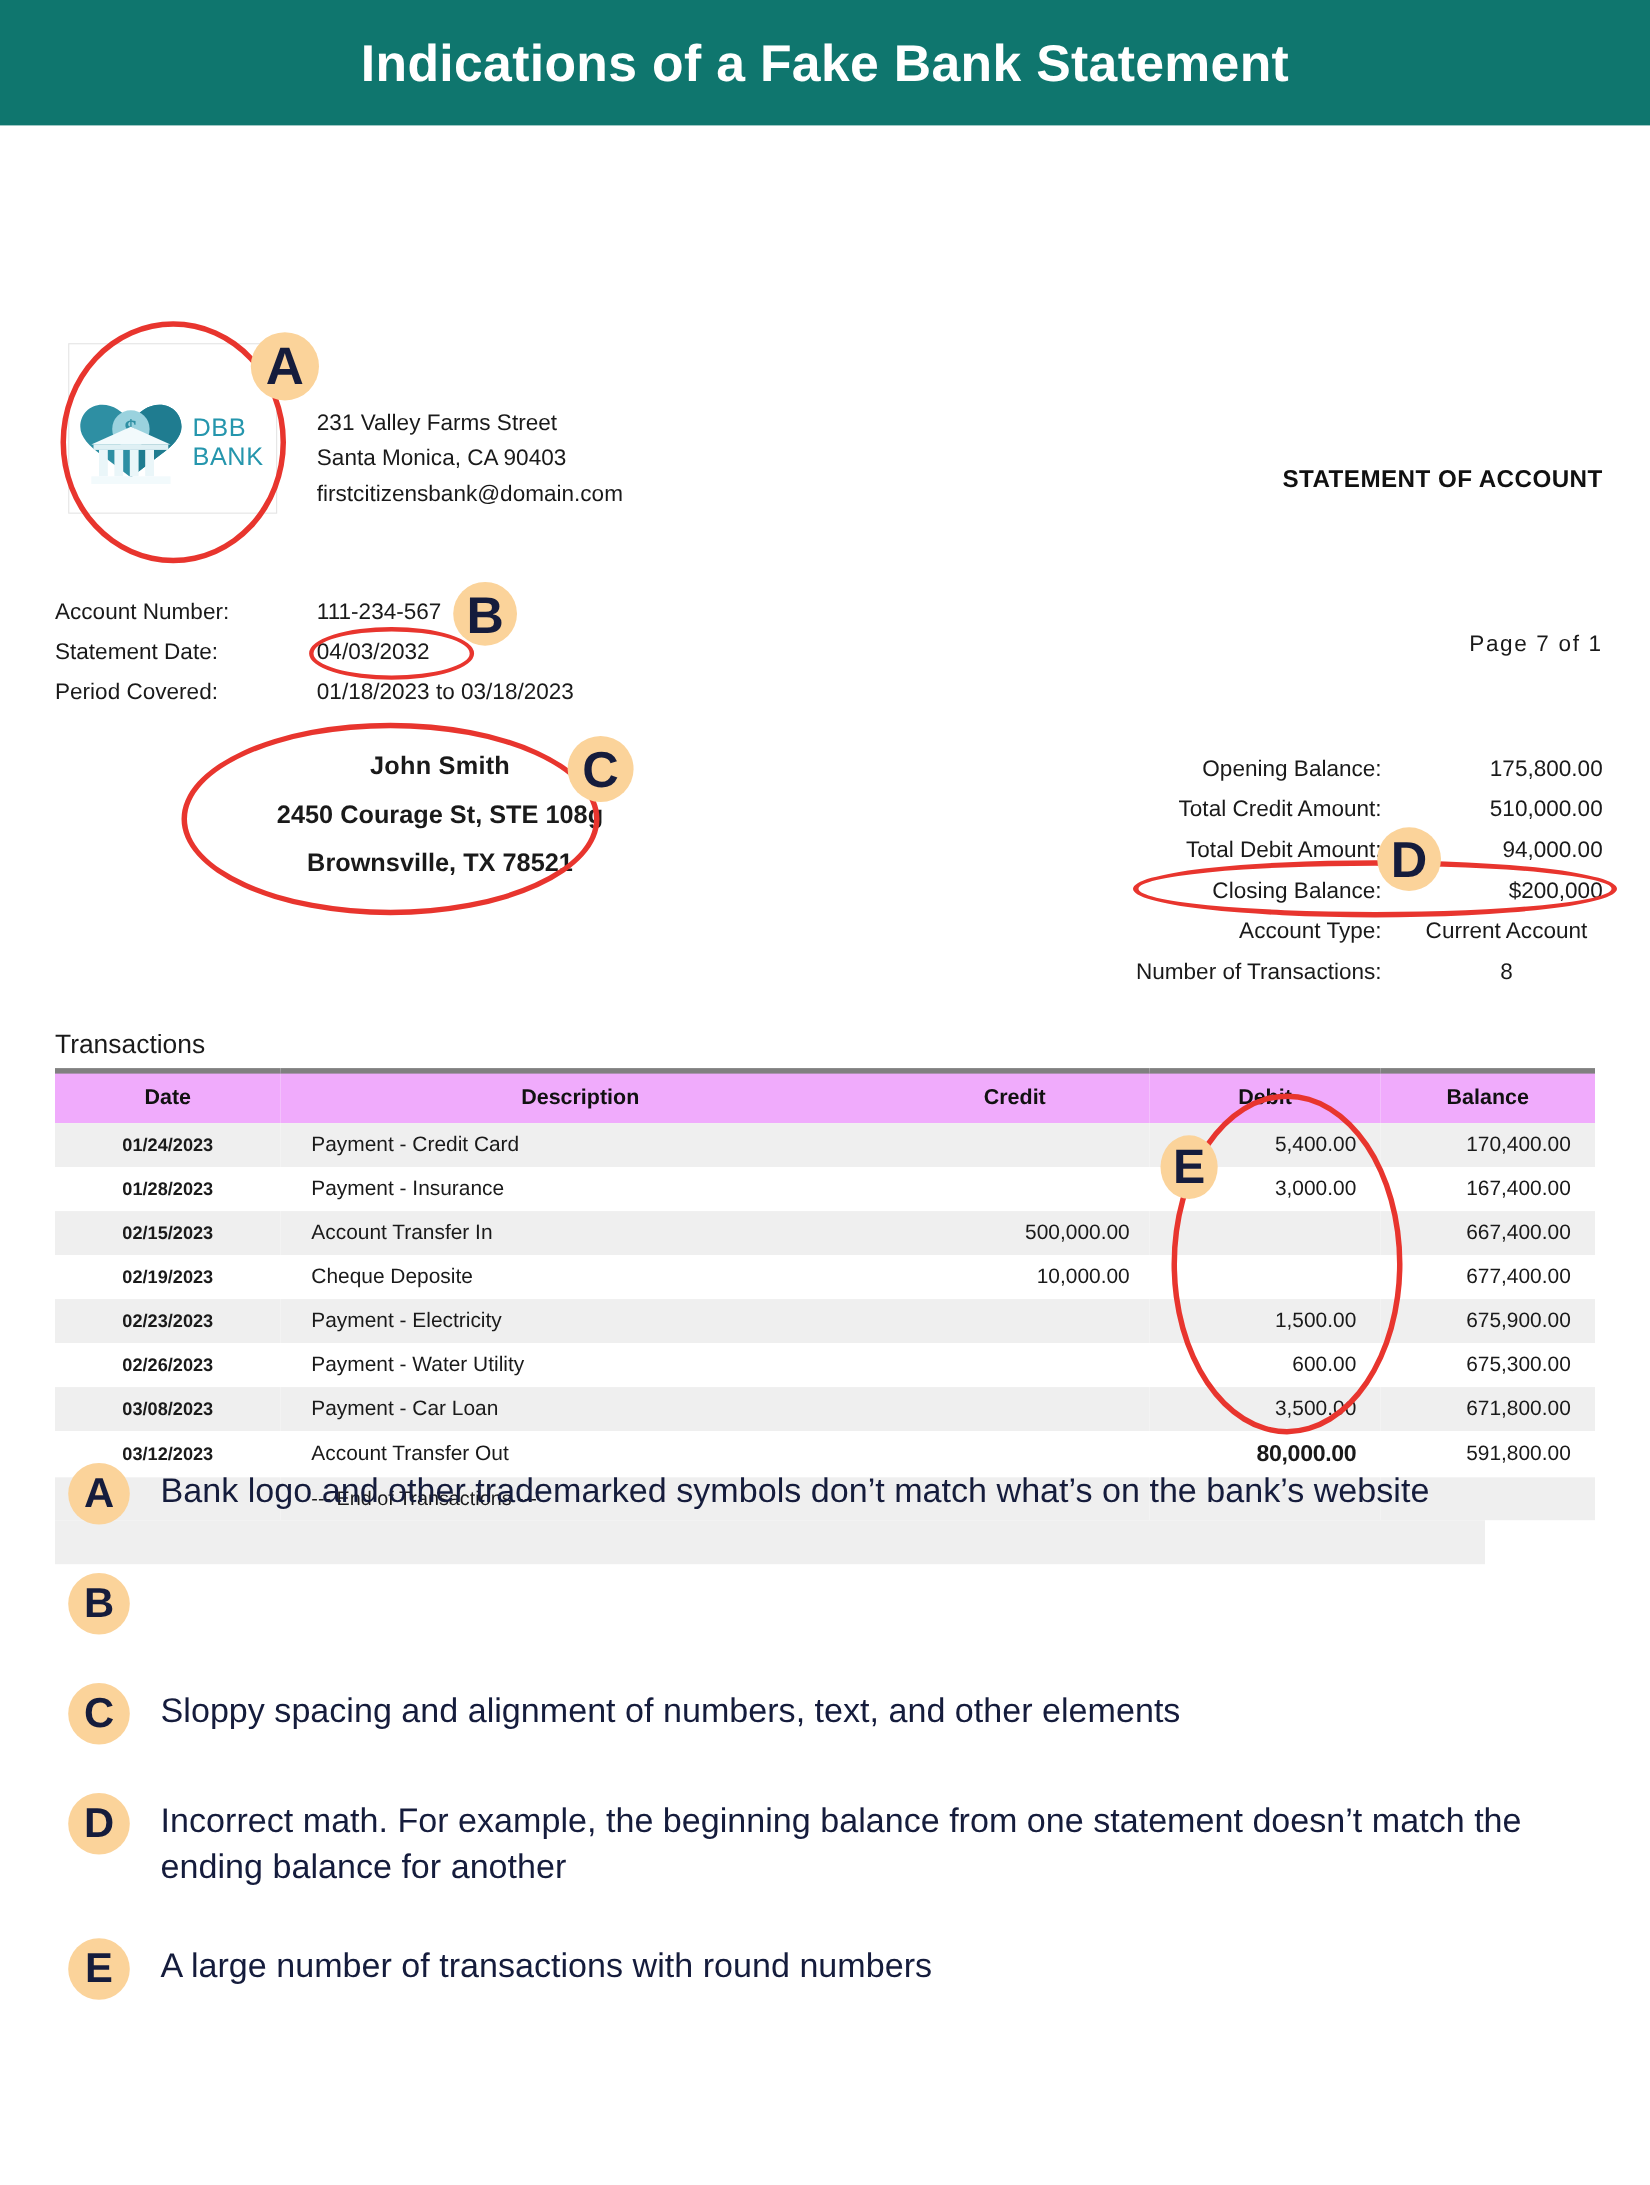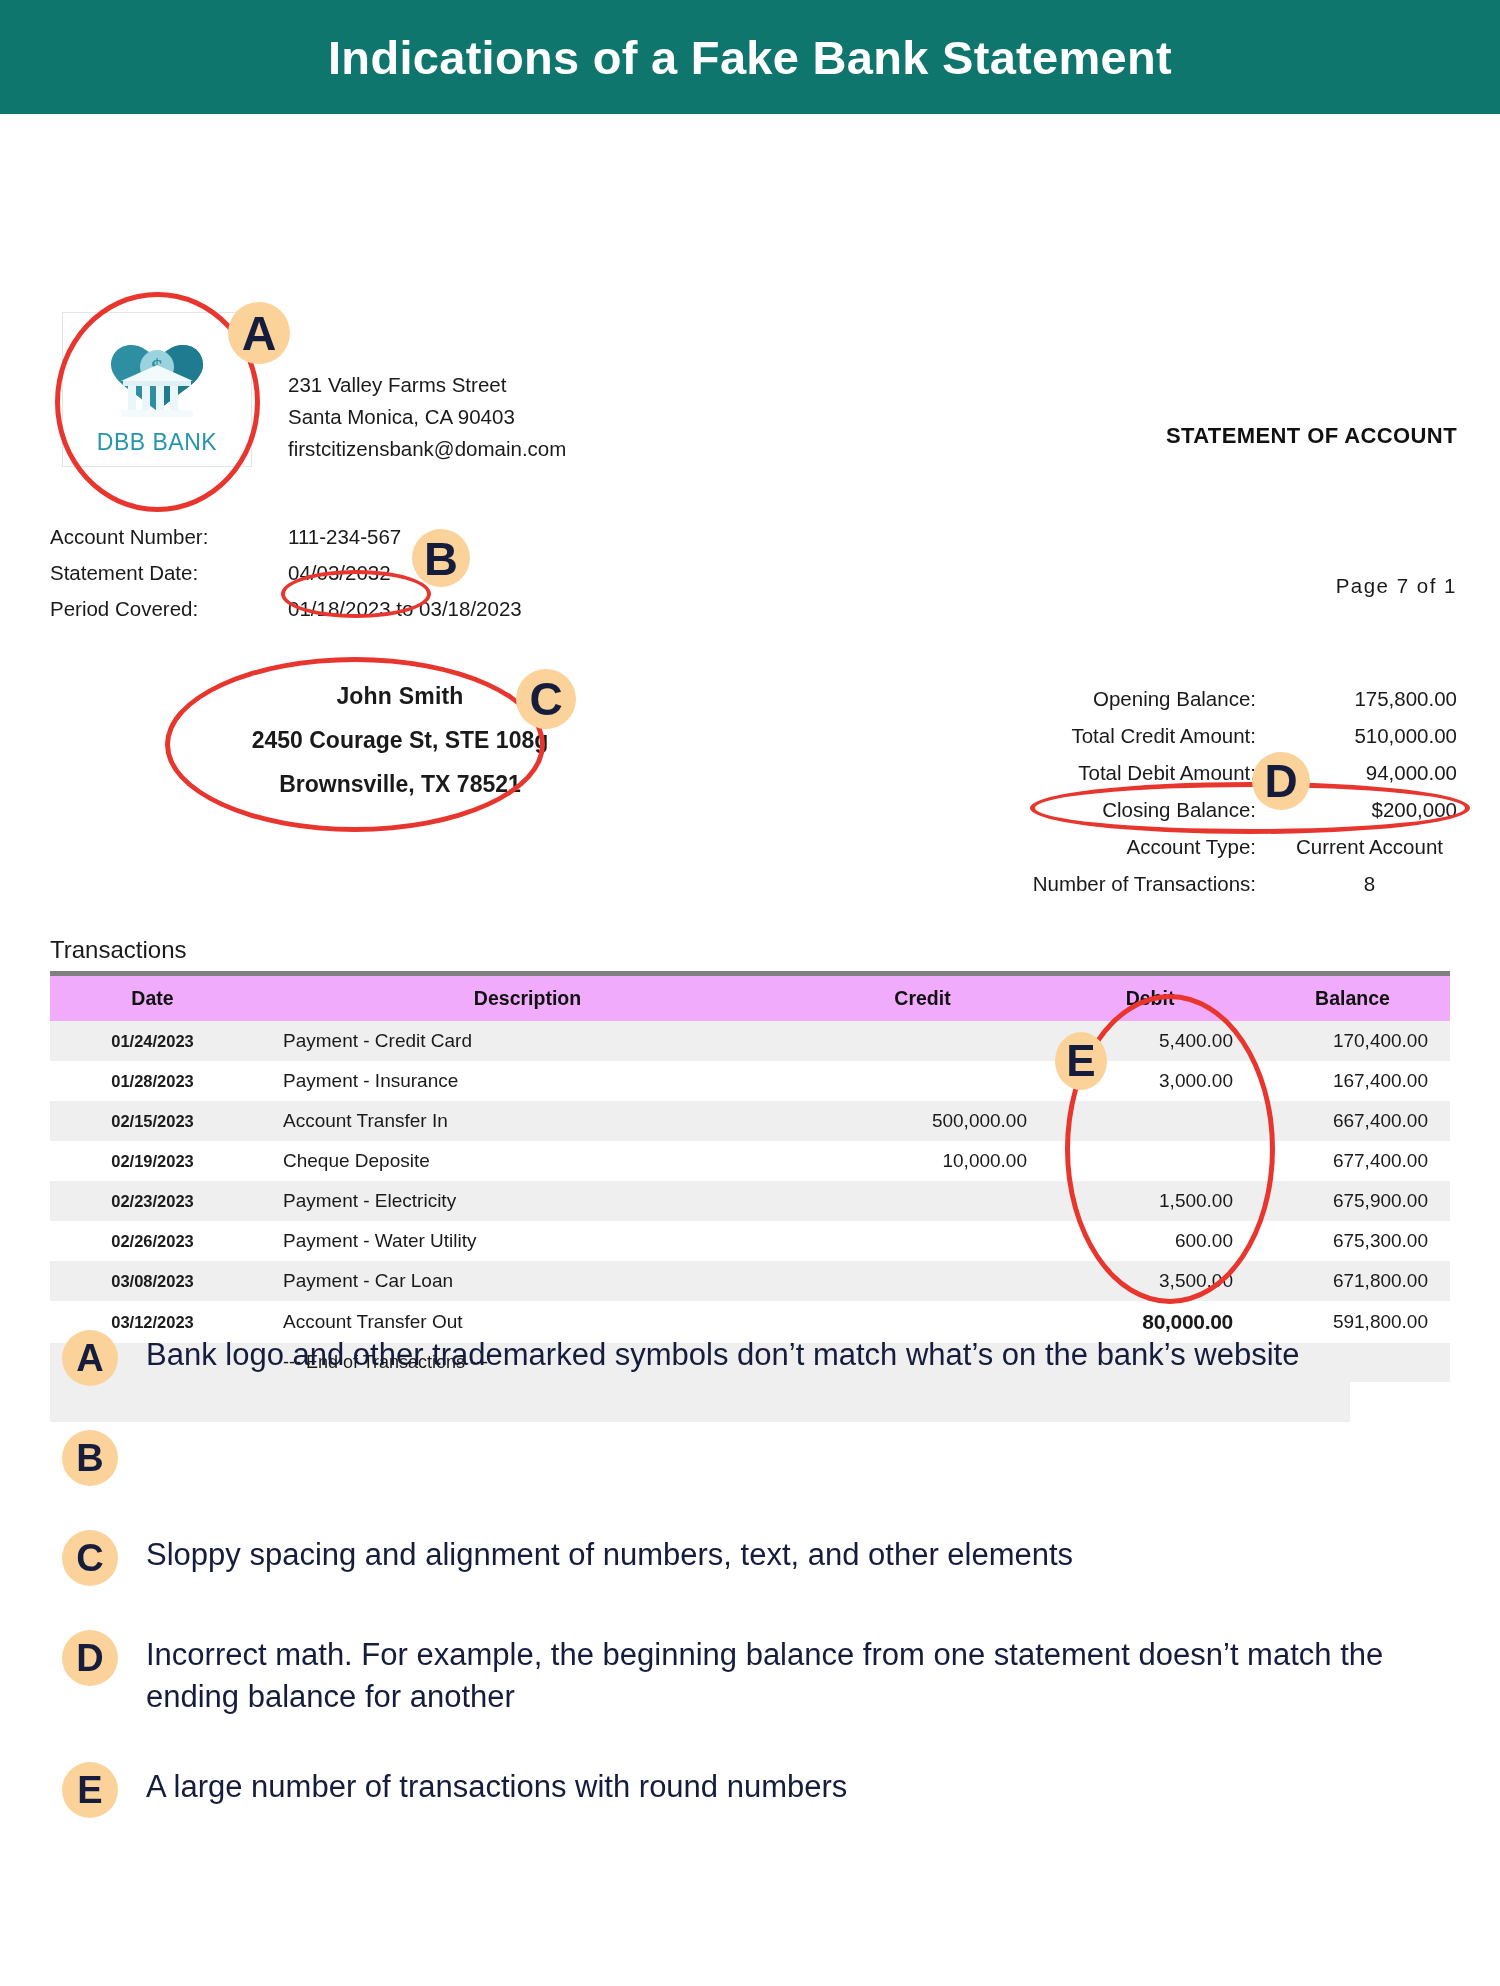--- a/index.html
+++ b/index.html
@@ -48,7 +48,7 @@
     height: 155px;
     border: 1px solid #e4e4e4;
     display: flex;
-    flex-direction: column;
+    flex-direction: row;
     align-items: center;
     justify-content: flex-start;
     padding-top: 16px;

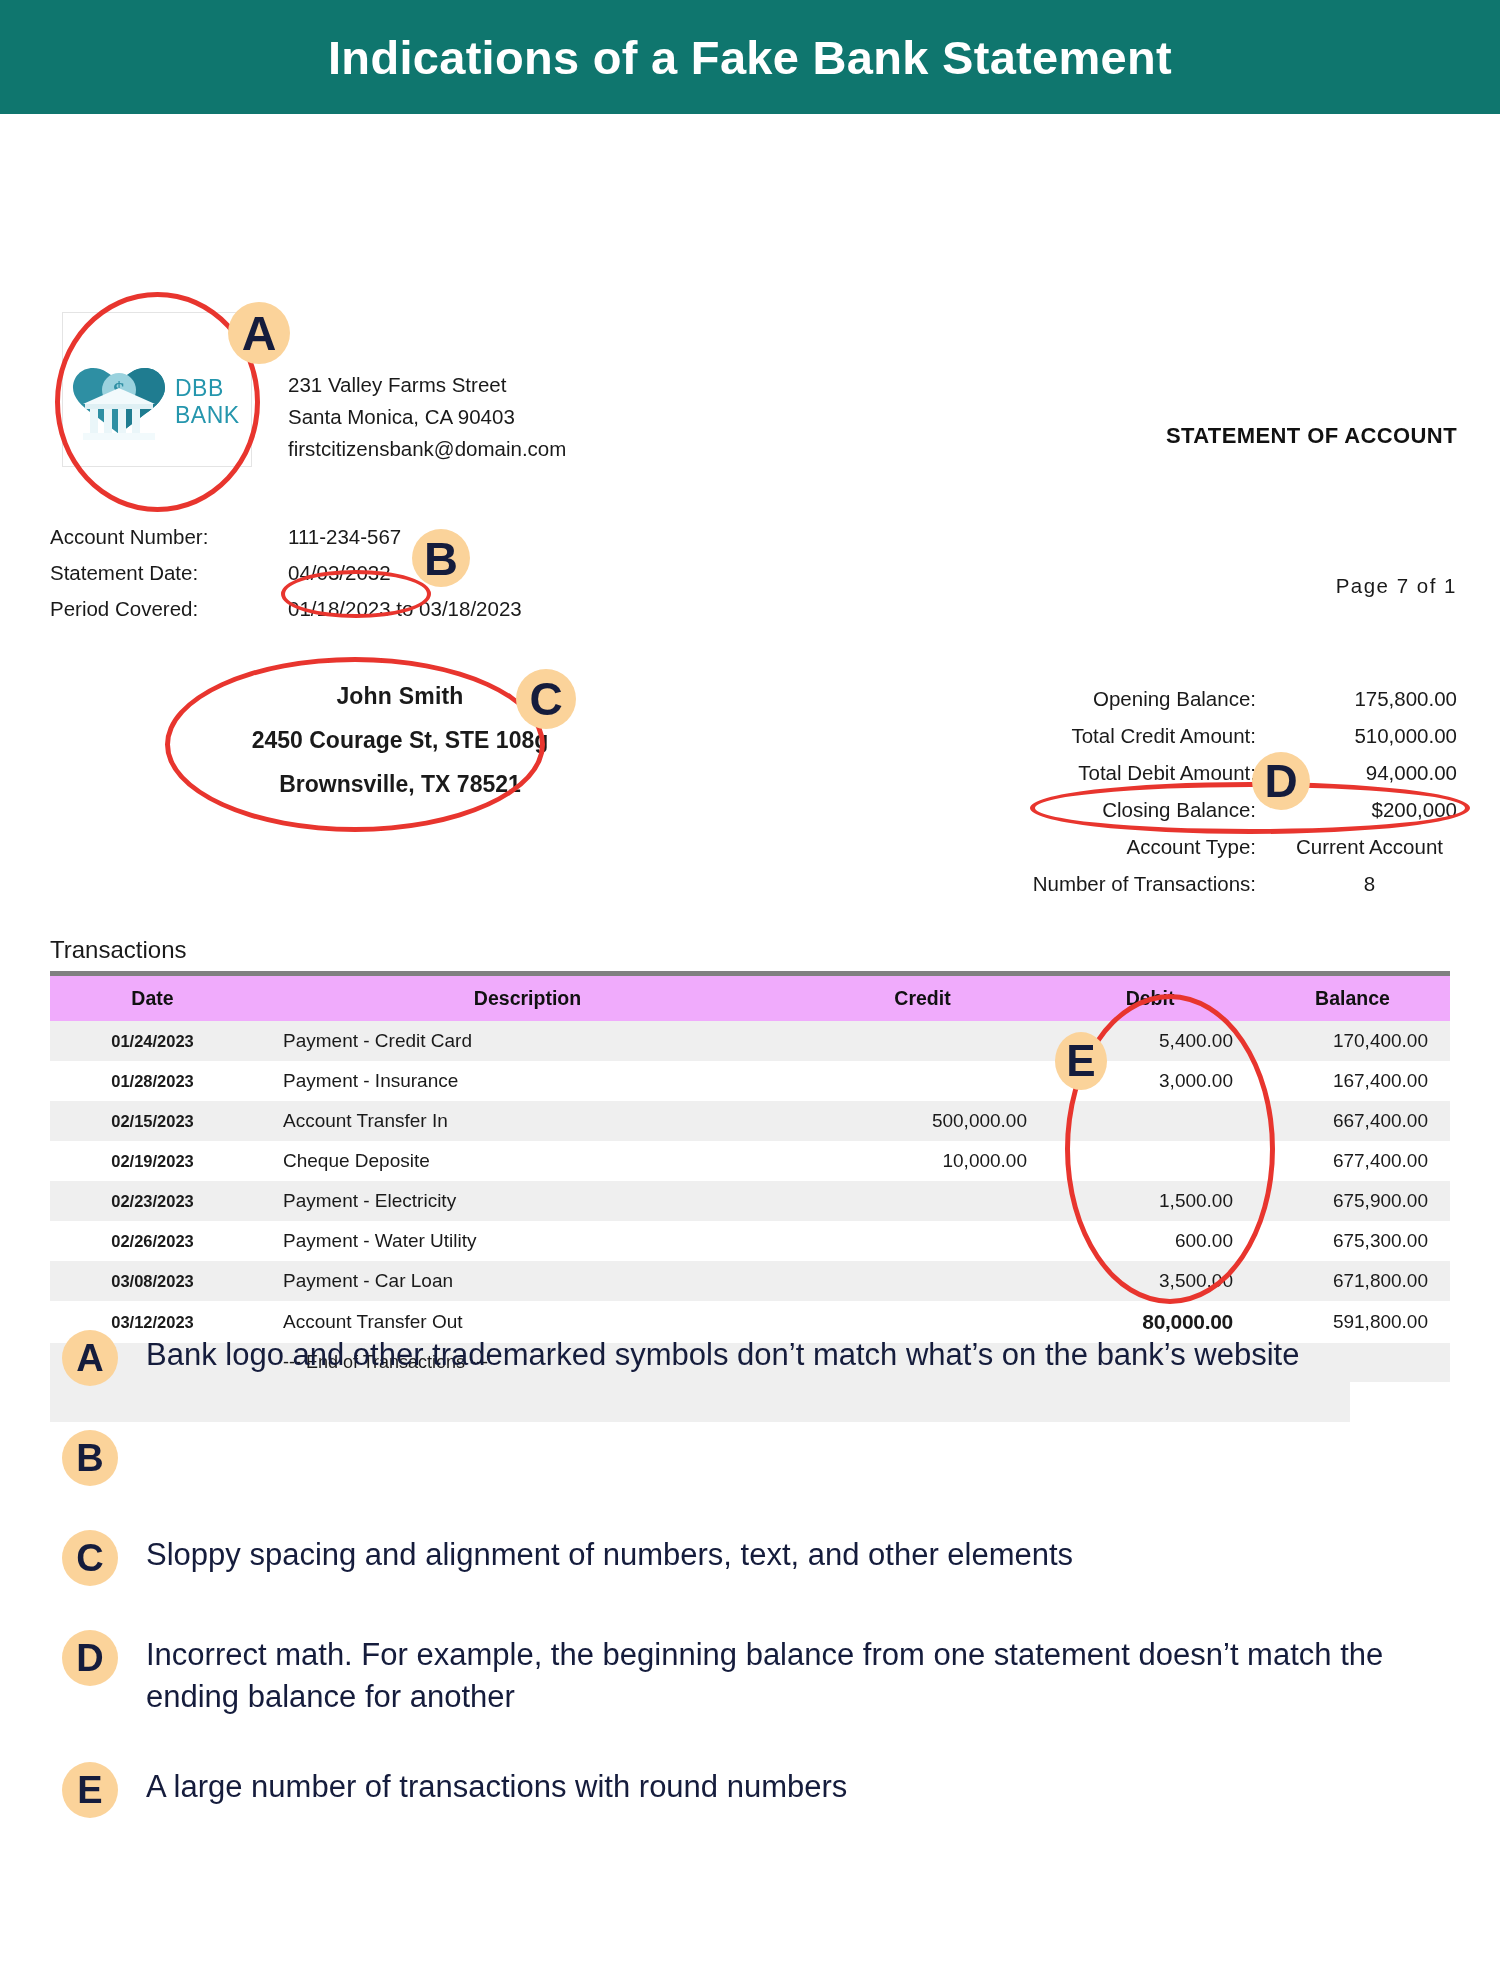--- a/index.html
+++ b/index.html
@@ -94,7 +94,7 @@
   .acct-meta {
     position: absolute;
     left: 50px;
-    top: 405px;
+    top: 425px;
     font-size: 20.5px;
     line-height: 36px;
     color: #1a1a1a;

